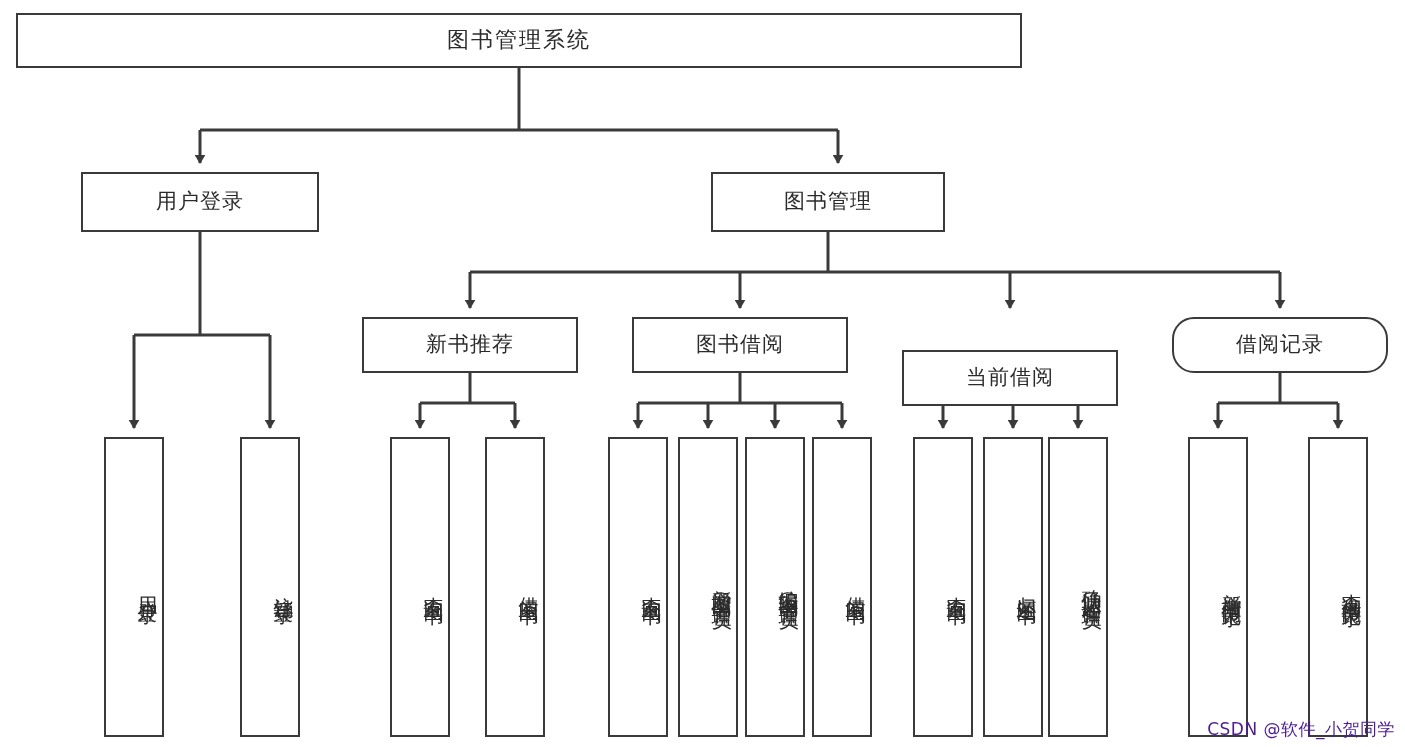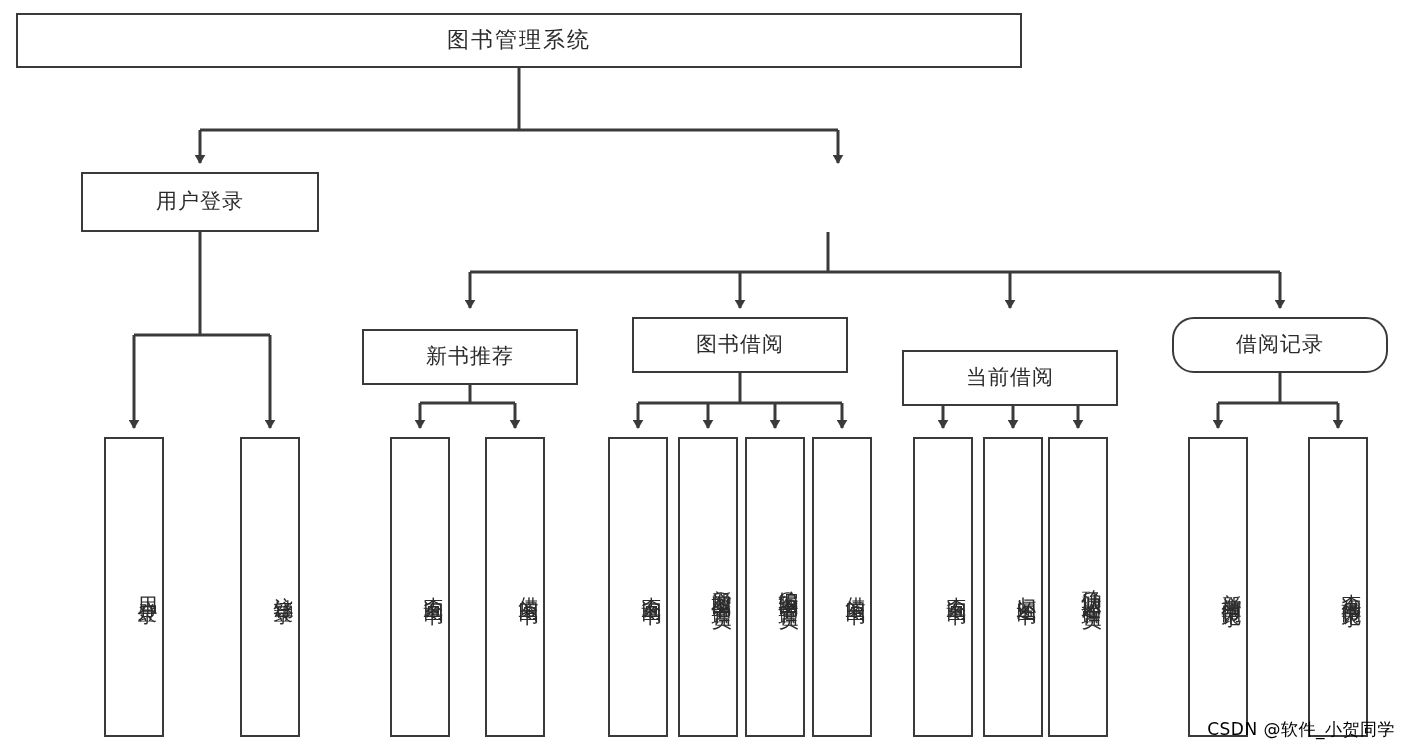--- a/index.html
+++ b/index.html
@@ -133,6 +133,9 @@
   <div class="node horiz" style="left:81px; top:172px; width:238px; height:60px;">
     <span>用户登录</span>
   </div>
+  <div class="node horiz" style="left:711px; top:172px; width:234px; height:60px;">
+    <span>图书管理</span>
+  </div>
 
   <div class="node horiz" style="left:362px; top:317px; width:216px; height:56px;margin-top:12px;">
     <span>新书推荐</span>

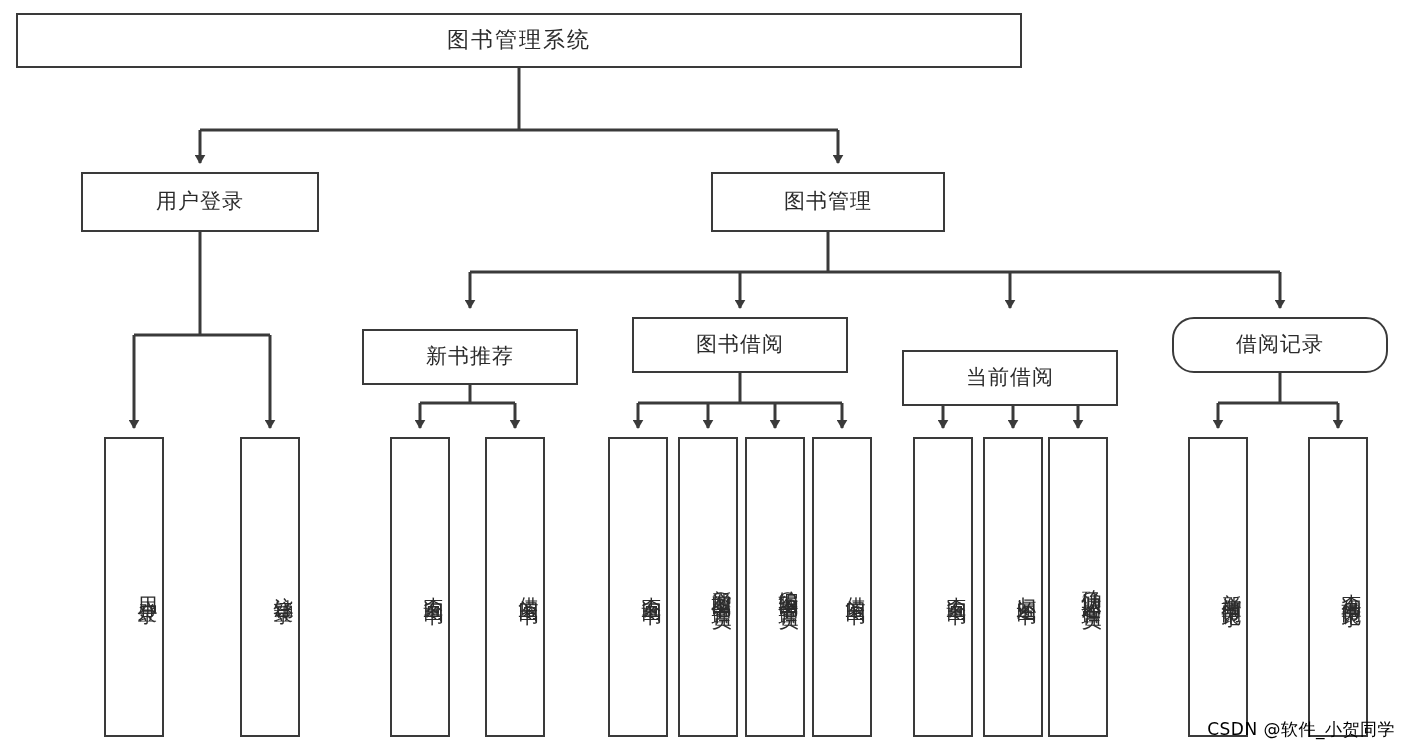--- a/index.html
+++ b/index.html
@@ -137,7 +137,7 @@
     <span>图书管理</span>
   </div>
 
-  <div class="node horiz" style="left:362px; top:317px; width:216px; height:56px;margin-top:12px;">
+  <div class="node horiz" style="left:362px; top:317px; width:216px; height:56px;">
     <span>新书推荐</span>
   </div>
   <div class="node horiz" style="left:632px; top:317px; width:216px; height:56px;">

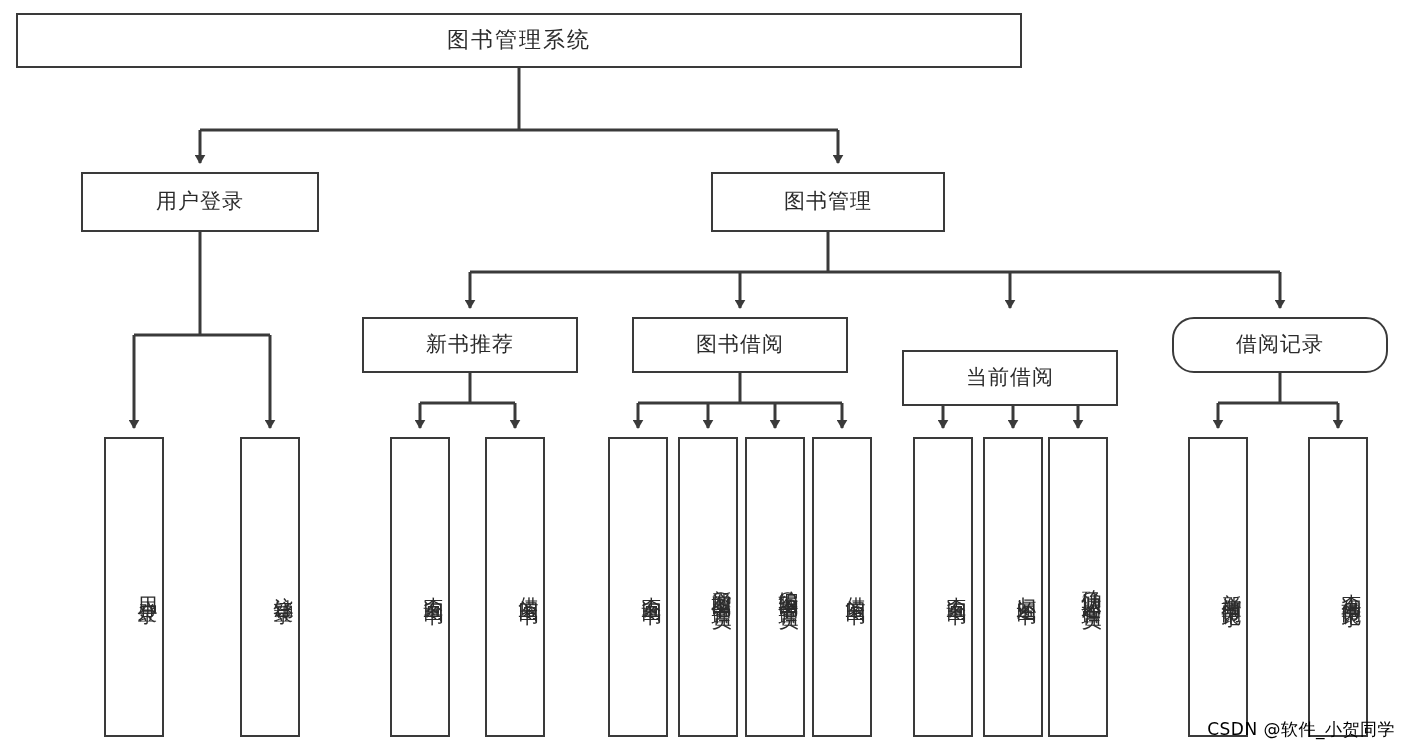--- a/index.html
+++ b/index.html
@@ -64,7 +64,7 @@
     right: 10px;
     bottom: 6px;
     font-size: 17px;
-    color: #000000;
+    color: #4c1d95;
     letter-spacing: 0.5px;
     white-space: nowrap;
     user-select: none;

